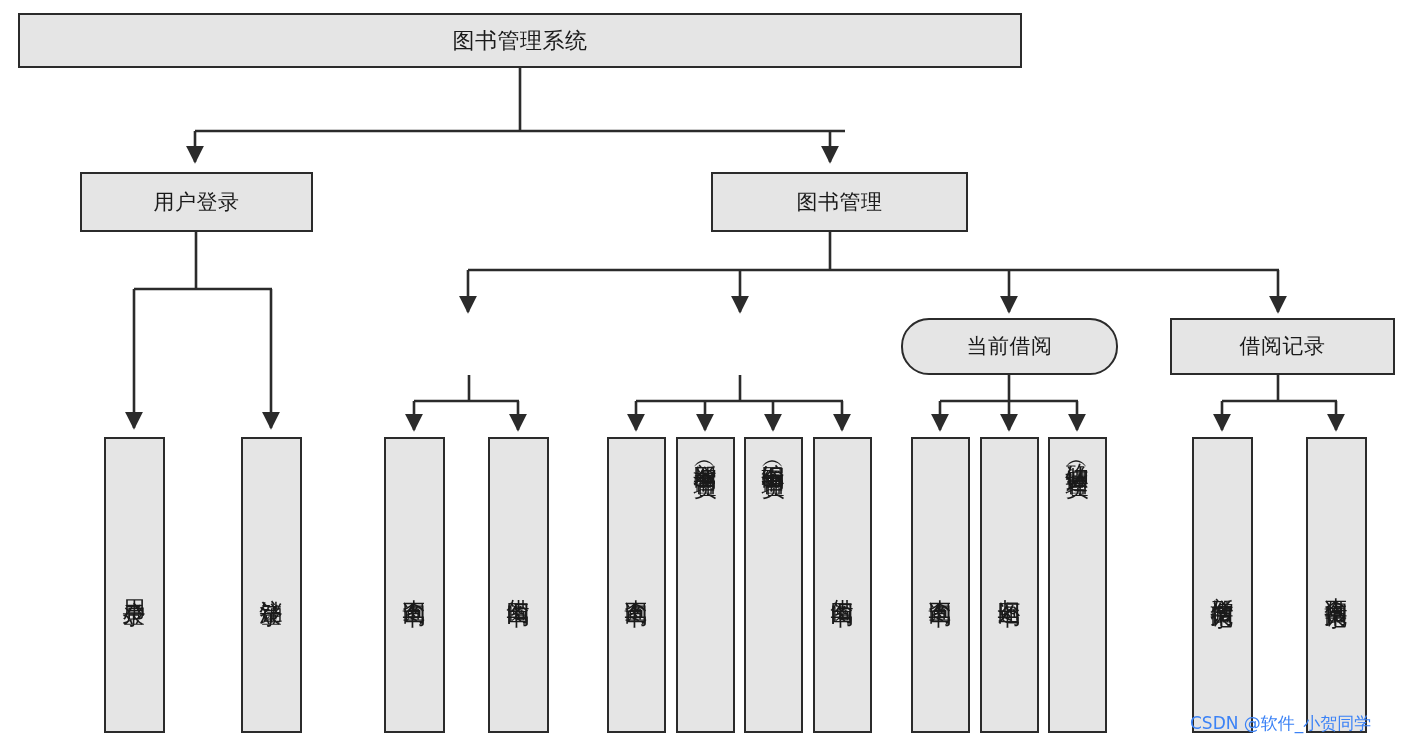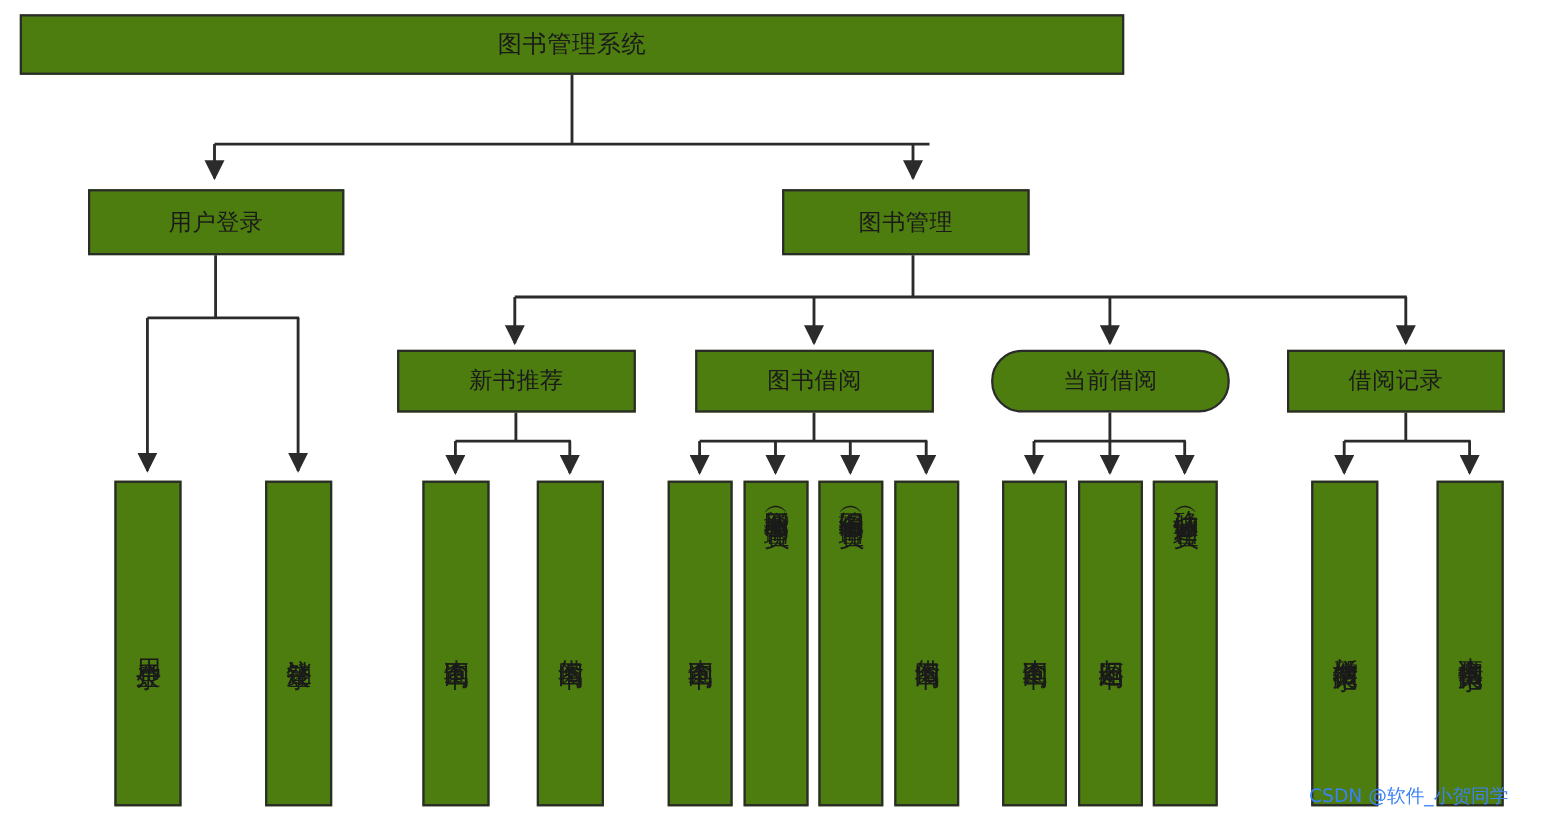--- a/index.html
+++ b/index.html
@@ -31,7 +31,7 @@
     position: absolute;
     box-sizing: border-box;
     border: 2.5px solid #2b2b2b;
-    background: #4d7c0f;
+    background: #e5e5e5;
     display: flex;
     align-items: center;
     justify-content: center;

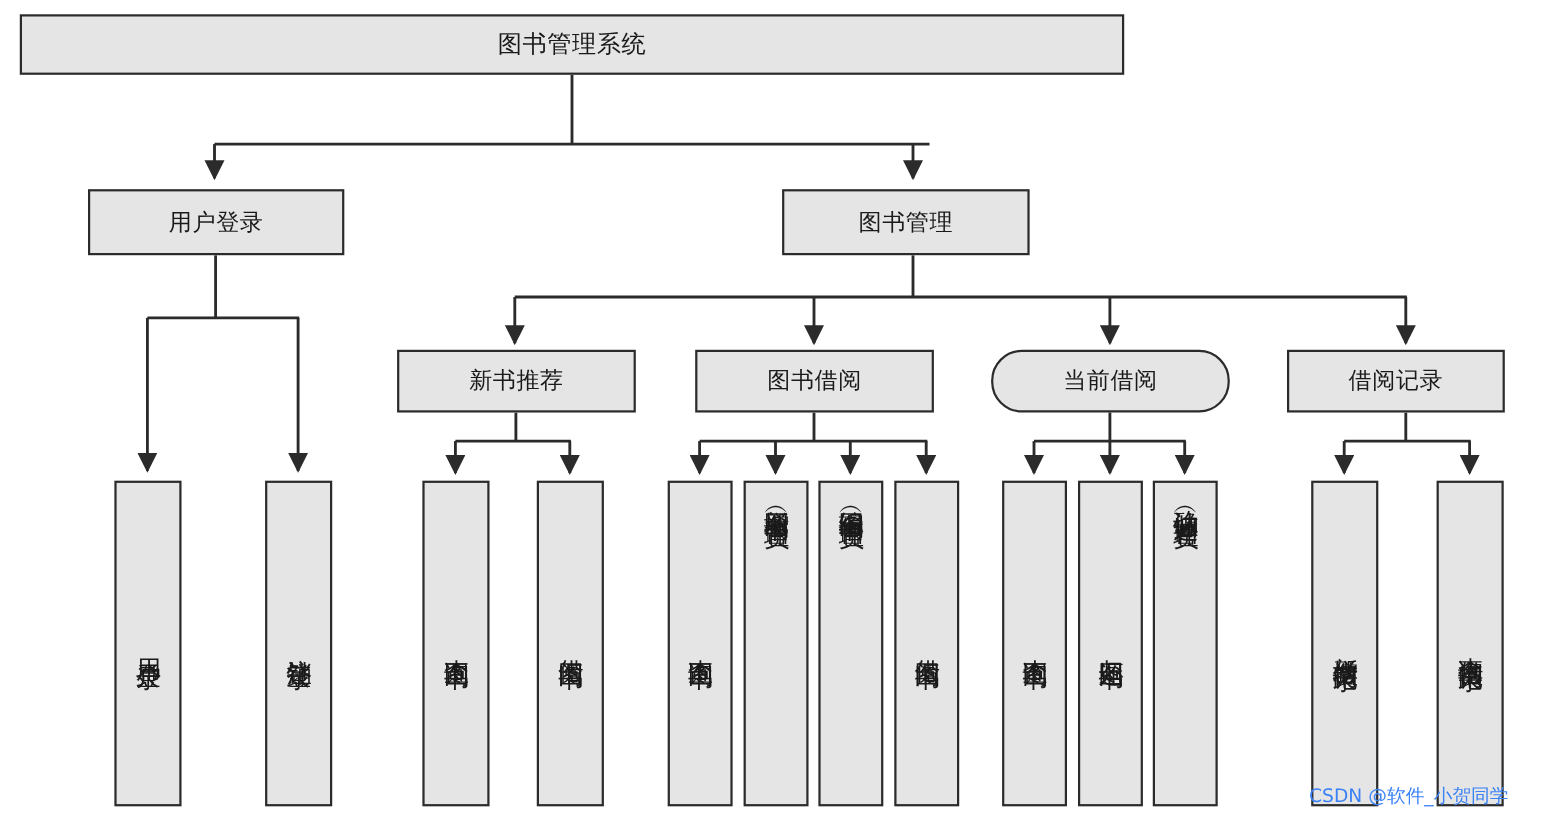--- a/index.html
+++ b/index.html
@@ -135,7 +135,7 @@
   <div class="node horiz" style="left:80px; top:172px; width:233px; height:60px;">
     <span class="label">用户登录</span>
   </div>
-  <div class="node horiz" style="left:711px; top:172px; width:225px; height:60px;">
+  <div class="node horiz" style="left:711px; top:172px; width:257px; height:60px;">
     <span class="label">图书管理</span>
   </div>
 

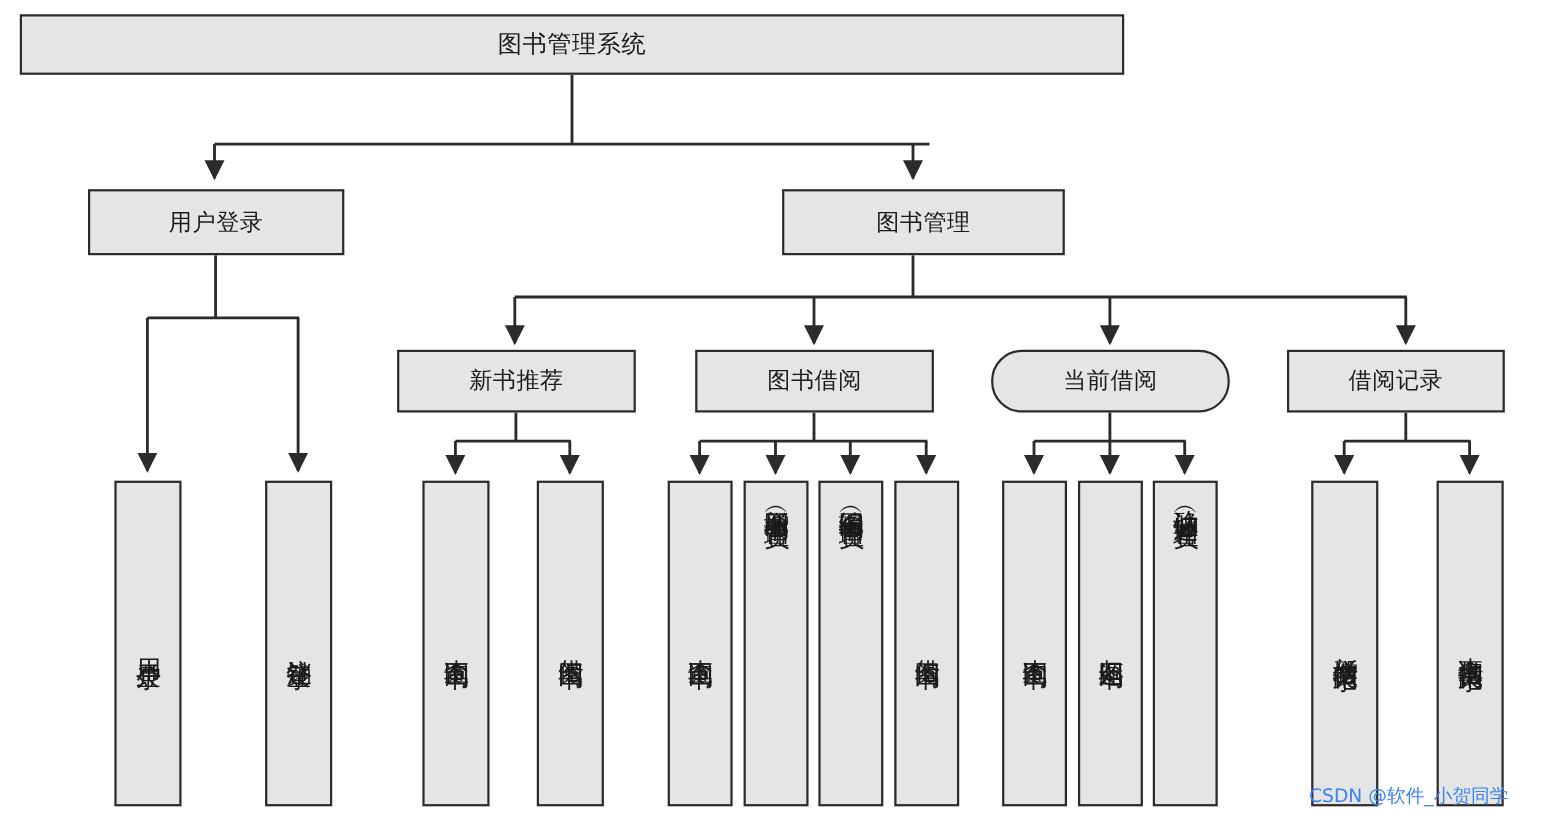--- a/index.html
+++ b/index.html
@@ -139,9 +139,6 @@
     <span class="label">图书管理</span>
   </div>
 
-  <div class="node horiz" style="left:361px; top:318px; width:217px; height:57px;">
-    <span class="label">新书推荐</span>
-  </div>
   <div class="node horiz" style="left:632px; top:318px; width:217px; height:57px;">
     <span class="label">图书借阅</span>
   </div>

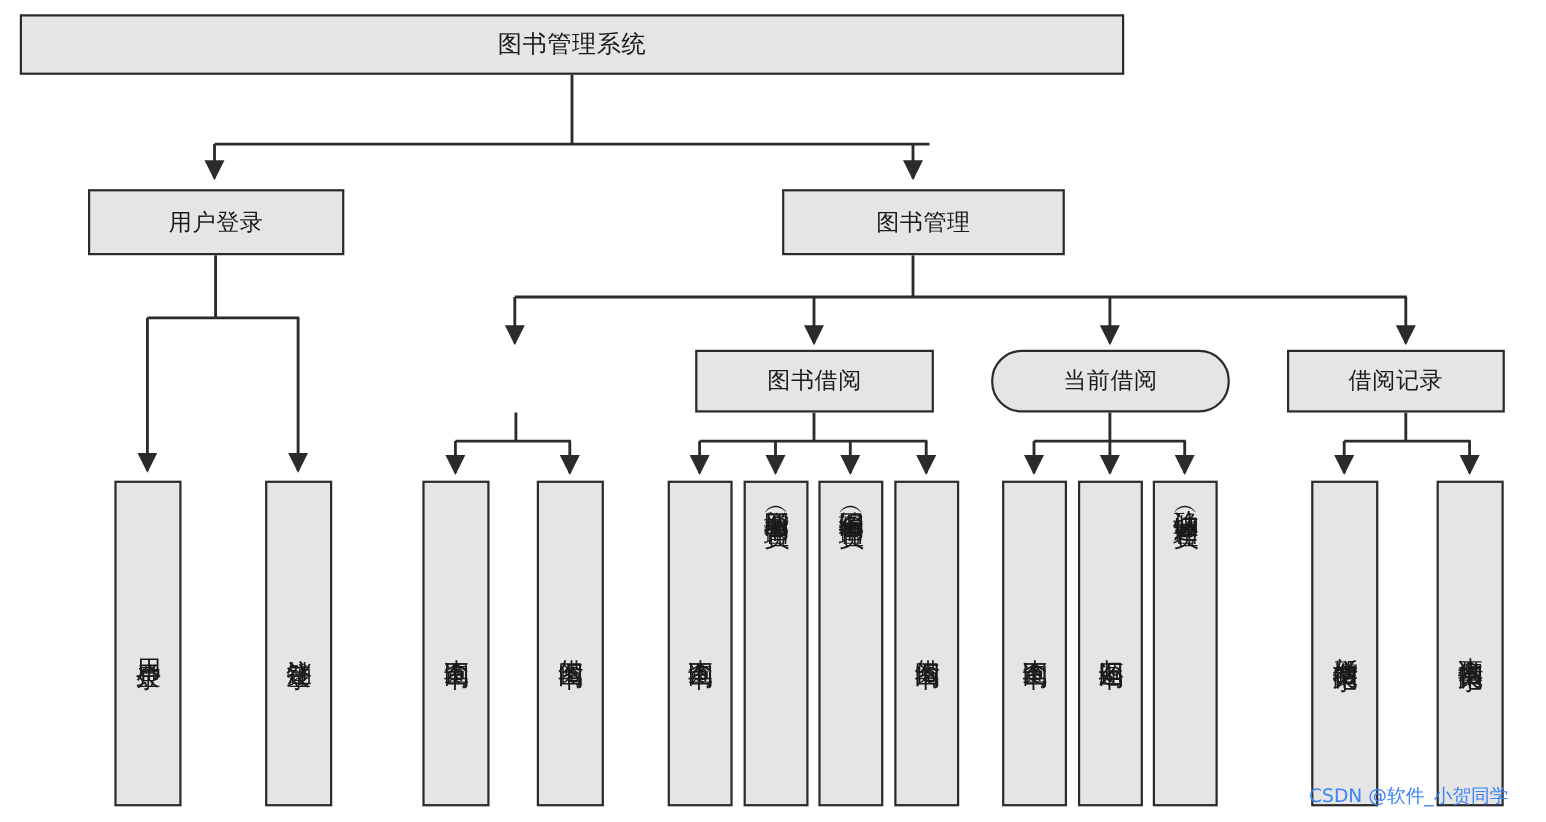--- a/index.html
+++ b/index.html
@@ -139,9 +139,6 @@
     <span class="label">图书管理</span>
   </div>
 
-  <div class="node horiz" style="left:632px; top:318px; width:217px; height:57px;">
-    <span class="label">图书借阅</span>
-  </div>
   <div class="node horiz" style="left:901px; top:318px; width:217px; height:57px;border-radius:28px;">
     <span class="label">当前借阅</span>
   </div>

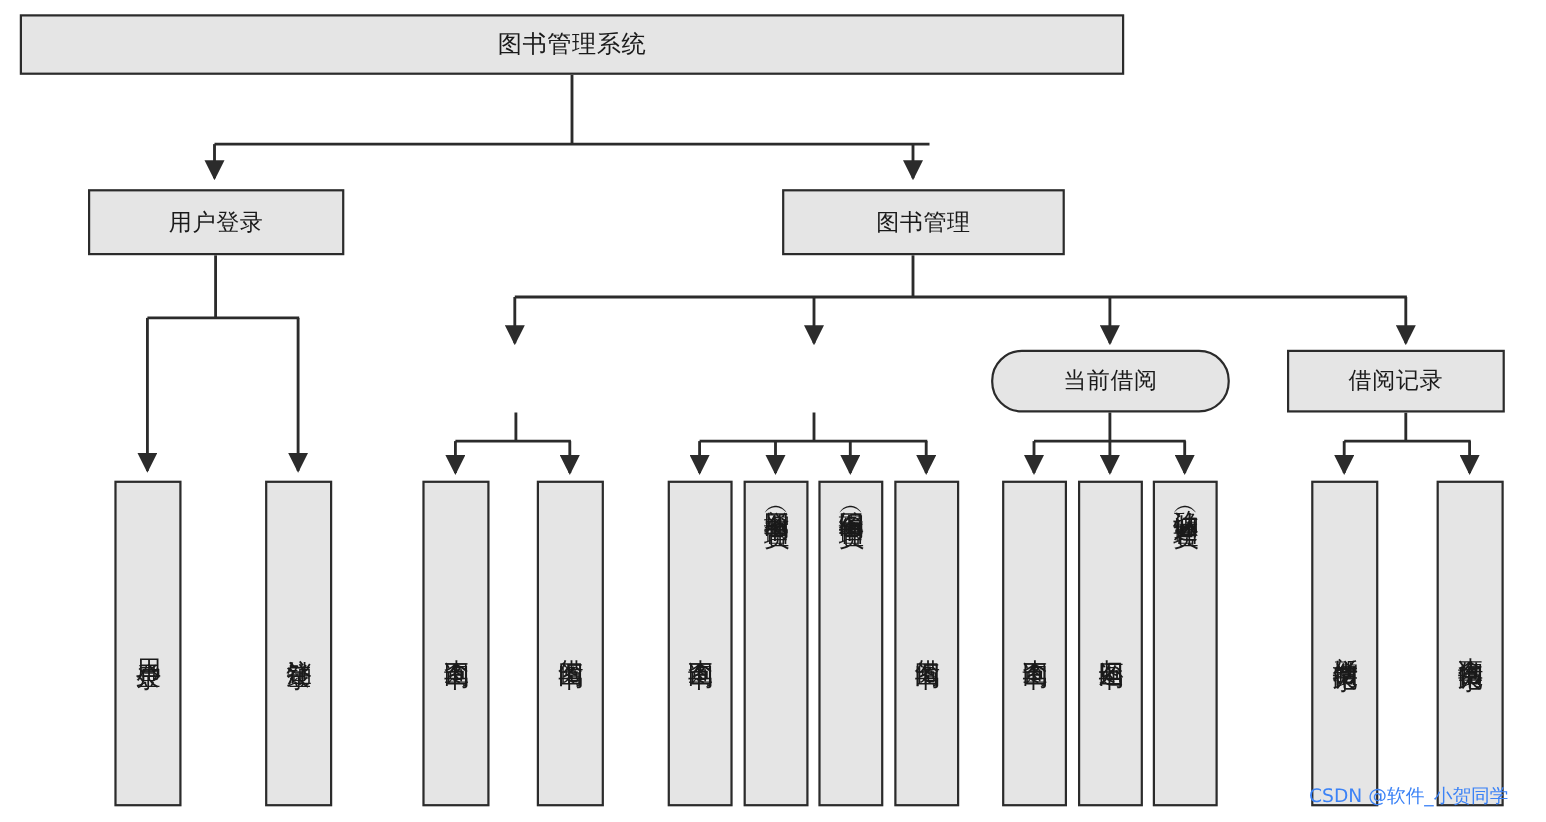--- a/index.html
+++ b/index.html
@@ -142,7 +142,7 @@
   <div class="node horiz" style="left:901px; top:318px; width:217px; height:57px;border-radius:28px;">
     <span class="label">当前借阅</span>
   </div>
-  <div class="node horiz" style="left:1170px; top:318px; width:198px; height:57px;">
+  <div class="node horiz" style="left:1170px; top:318px; width:225px; height:57px;">
     <span class="label">借阅记录</span>
   </div>
 

